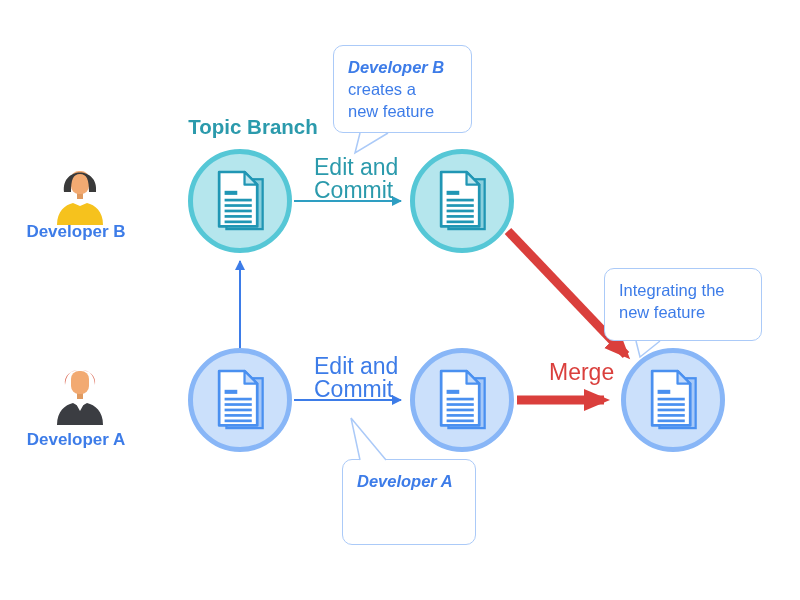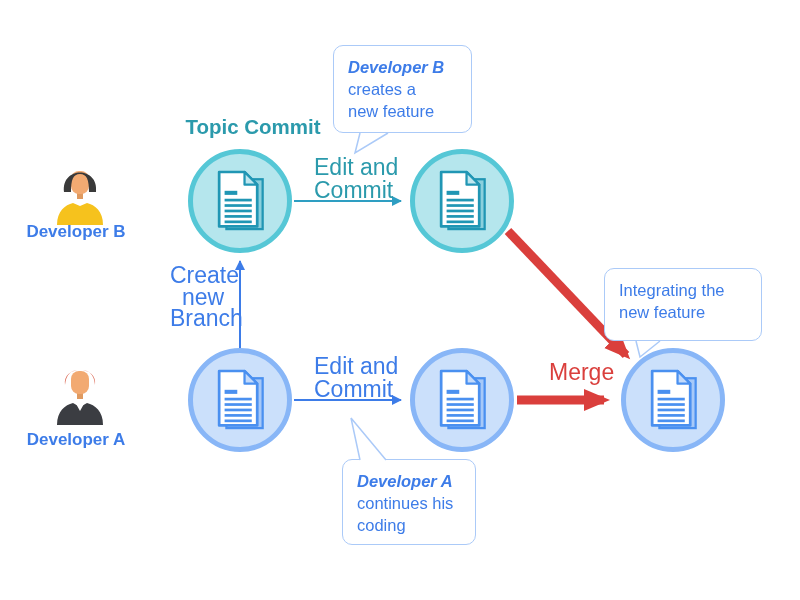--- a/index.html
+++ b/index.html
@@ -170,7 +170,7 @@
     </svg>
   </div>
 
-  <div class="lbl branch-title teal" style="left:178px; top:114px; width:150px;">Topic Commit</div>
+  <div class="lbl branch-title teal" style="left:178px; top:114px; width:150px;">Topic Branch</div>
   <div class="lbl dev-label" style="left:10px; top:222px;">Developer B</div>
   <div class="lbl dev-label" style="left:10px; top:430px;">Developer A</div>
   <div class="lbl edge-label teal preline" style="left:314px; top:156px;">Edit and

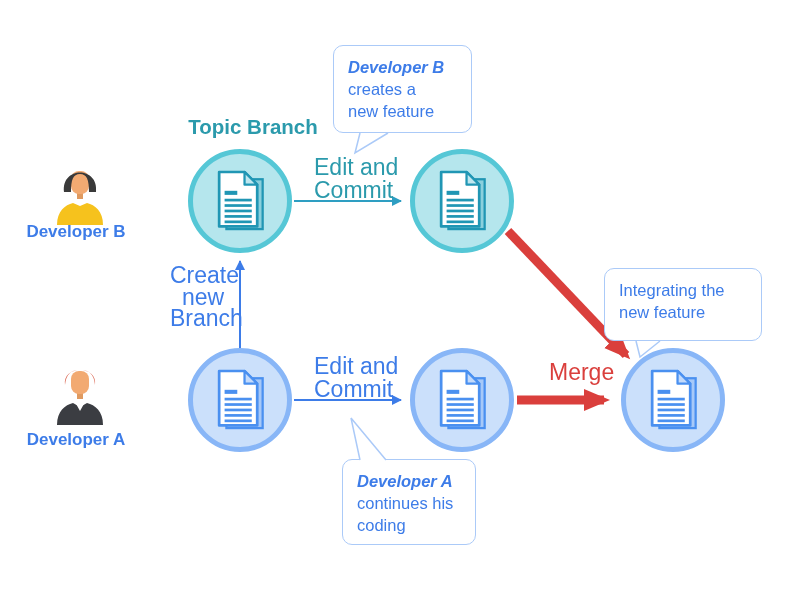--- a/index.html
+++ b/index.html
@@ -177,9 +177,6 @@
 Commit</div>
   <div class="lbl edge-label blue preline" style="left:314px; top:355px;">Edit and
 Commit</div>
-  <div class="lbl edge-label blue preline" style="left:170px; top:265px; width:66px; text-align:center; line-height:21.5px;">Create
-new
-Branch</div>
   <div class="lbl merge-label" style="left:549px; top:359px;">Merge</div>
 
   <div class="bubble" style="left:333px; top:45px; width:139px; height:88px;">

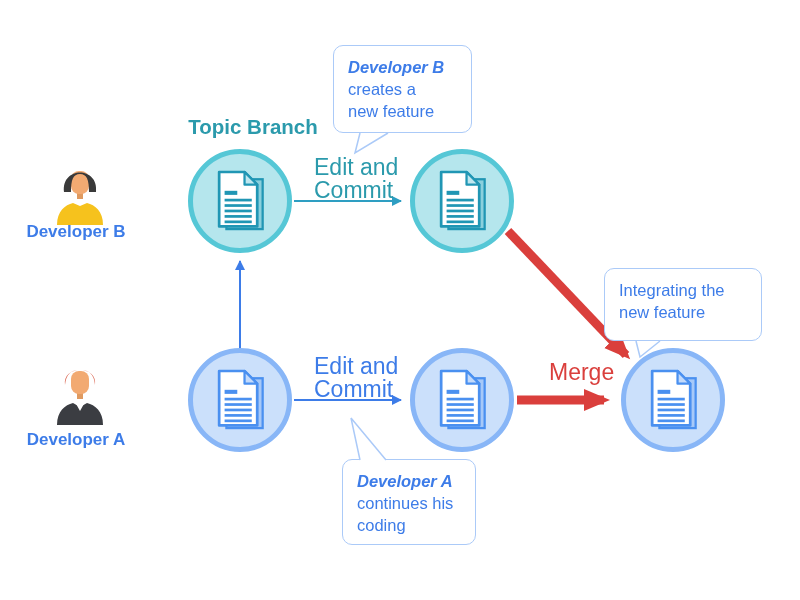--- a/index.html
+++ b/index.html
@@ -198,8 +198,6 @@
 
   <div class="bubble" style="left:342px; top:459px; width:134px; height:86px;">
     <div class="bubble-title">Developer A</div>
-    <div class="preline">continues his
-coding</div>
   </div>
   <svg class="tail" style="left:346px; top:416px;" width="44" height="45">
     <path d="M14 44 L5 2 L40 44"></path>

